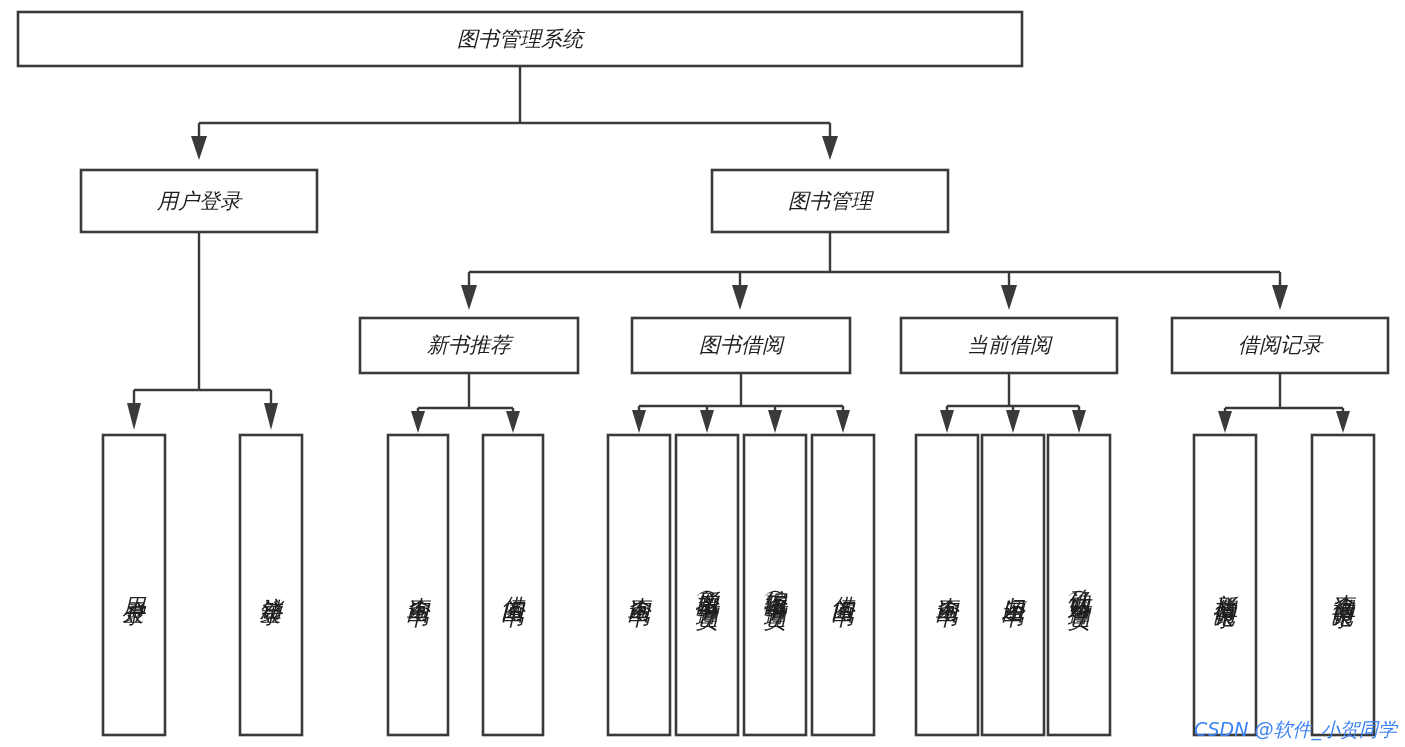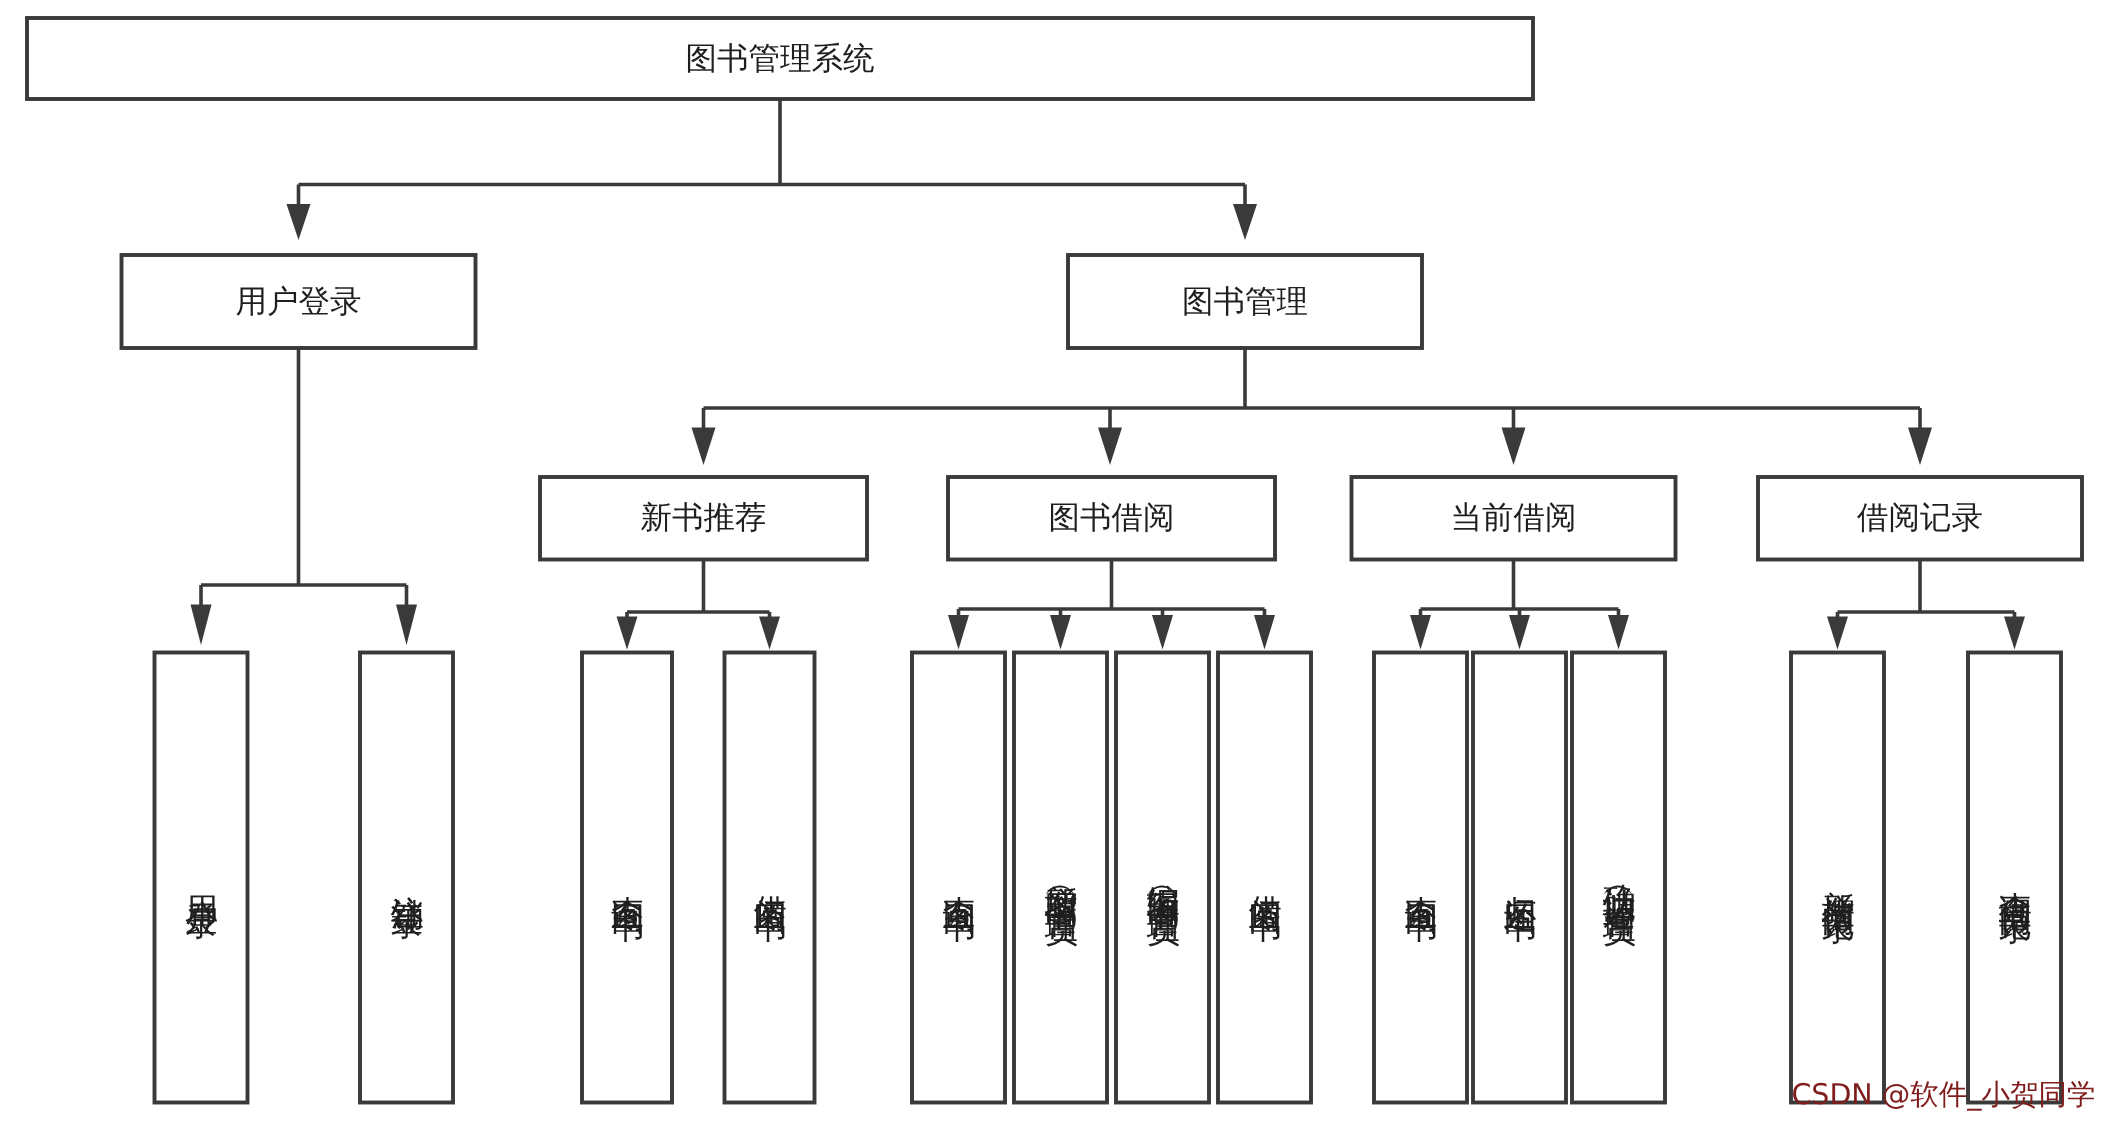--- a/index.html
+++ b/index.html
@@ -19,6 +19,7 @@
     position: relative;
     width: 1405px;
     height: 747px;
+    font-style: italic;
   }
   svg#diagram-svg {
     position: absolute;

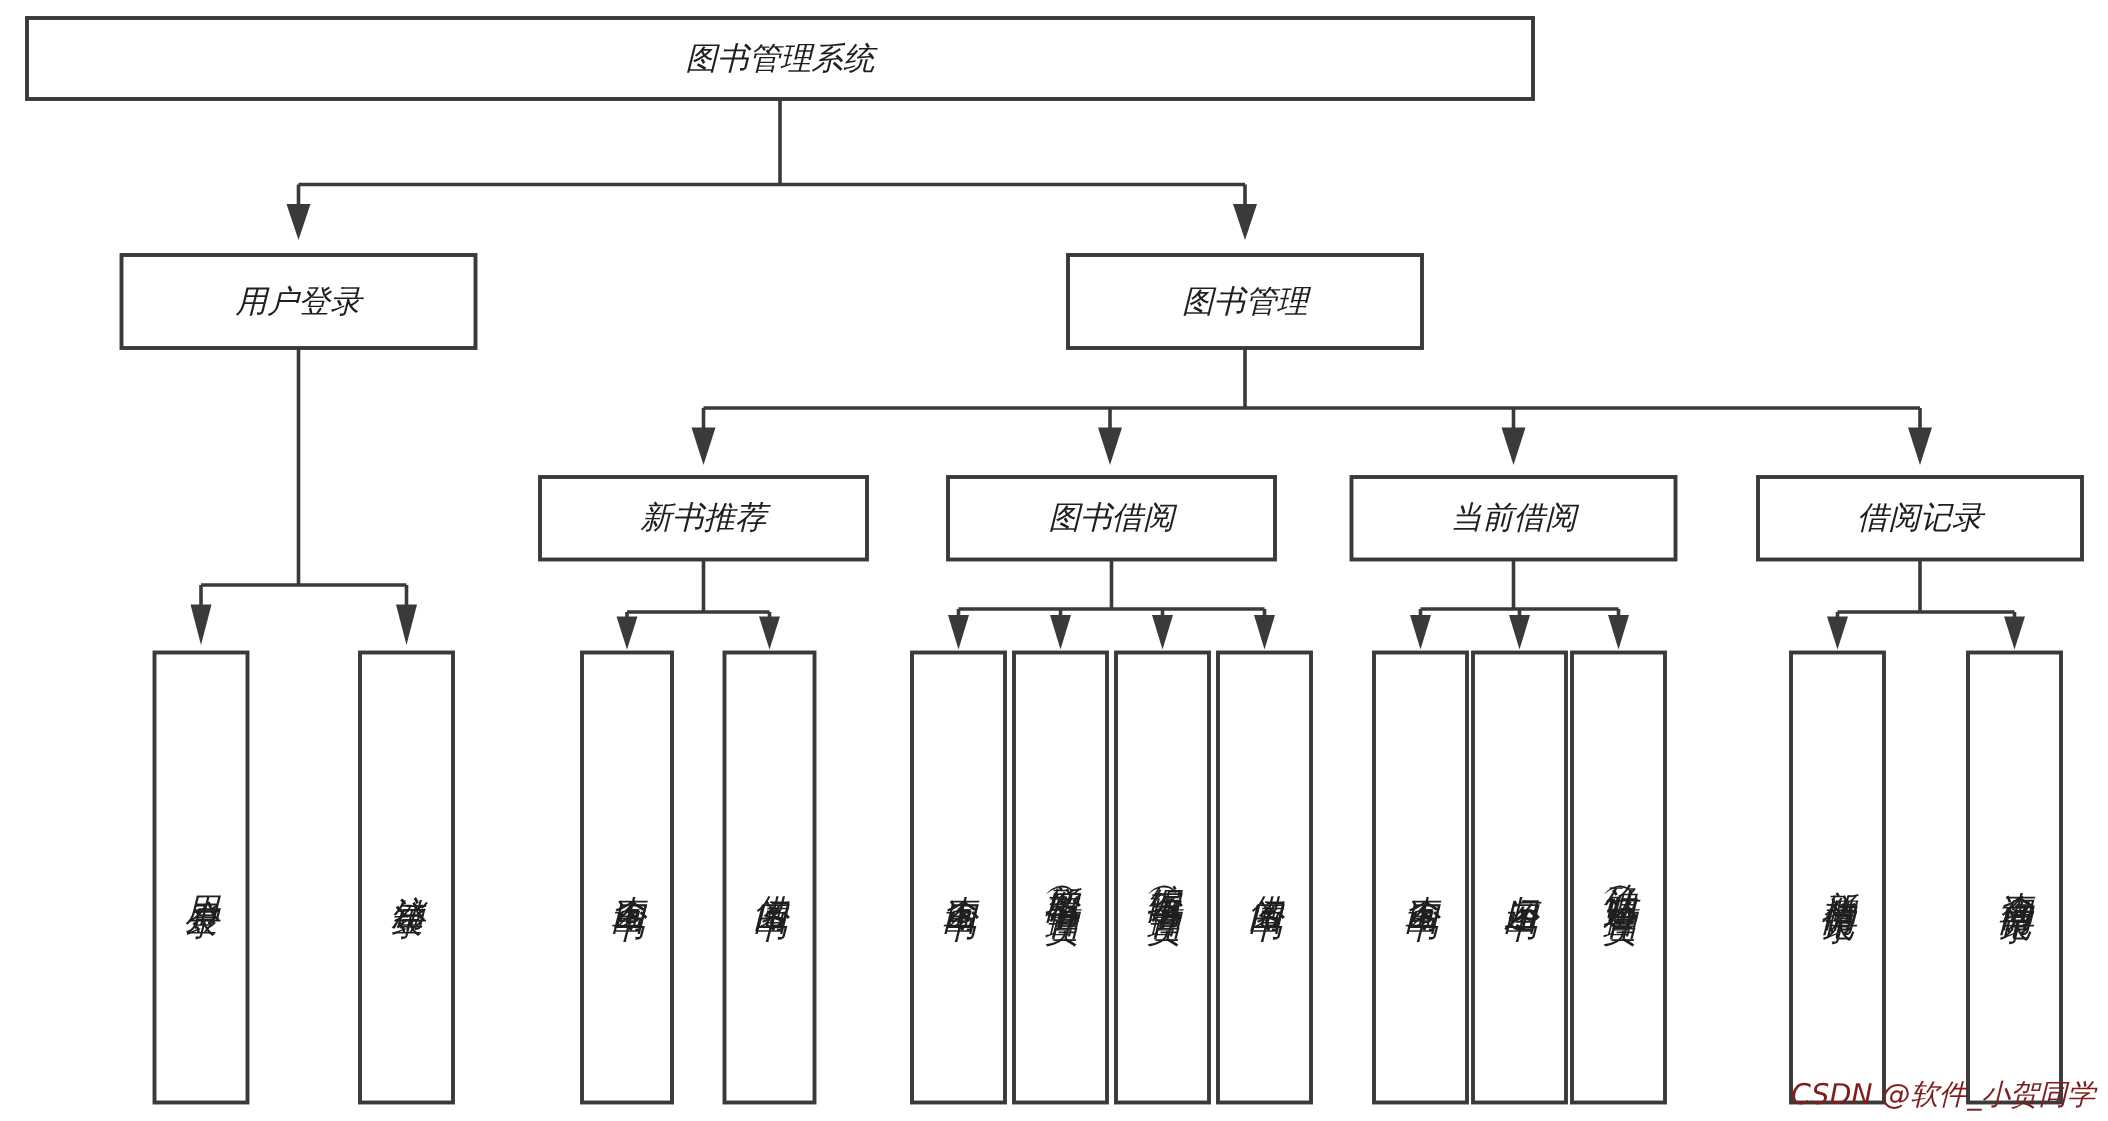--- a/index.html
+++ b/index.html
@@ -70,7 +70,7 @@
     bottom: 4px;
     font-family: "DejaVu Sans", "Liberation Sans", sans-serif;
     font-size: 19px;
-    color: #7f1d1d;
+    color: #3b82f6;
     white-space: nowrap;
     pointer-events: none;
   }

